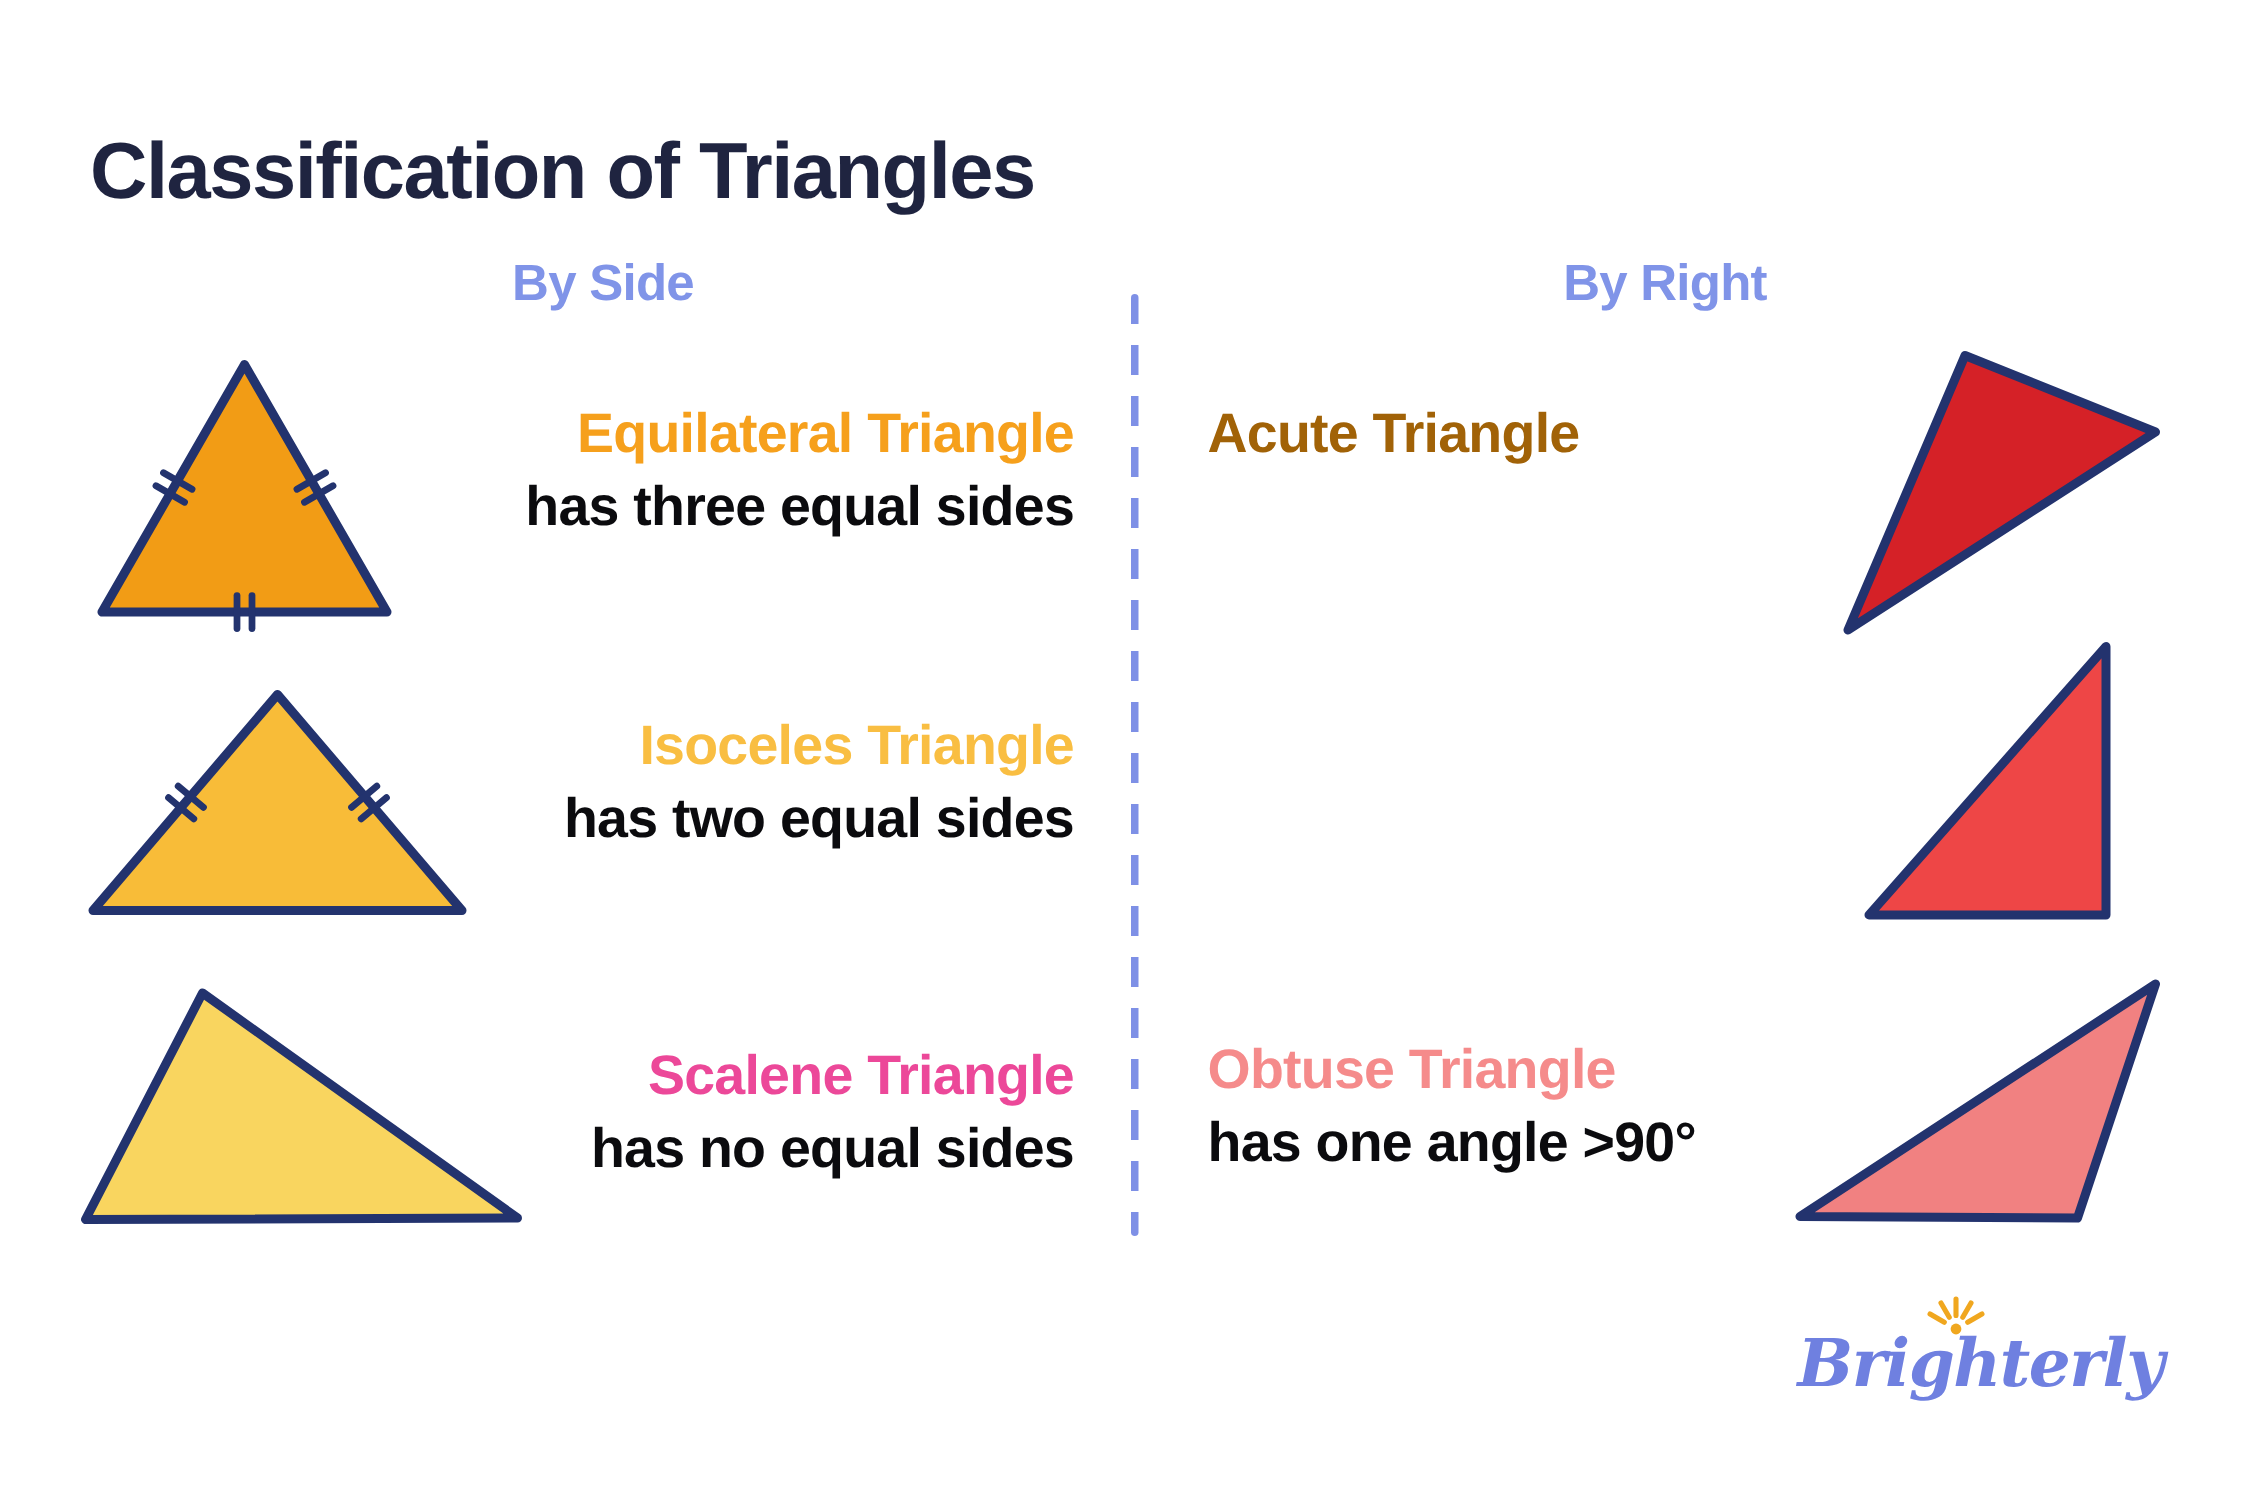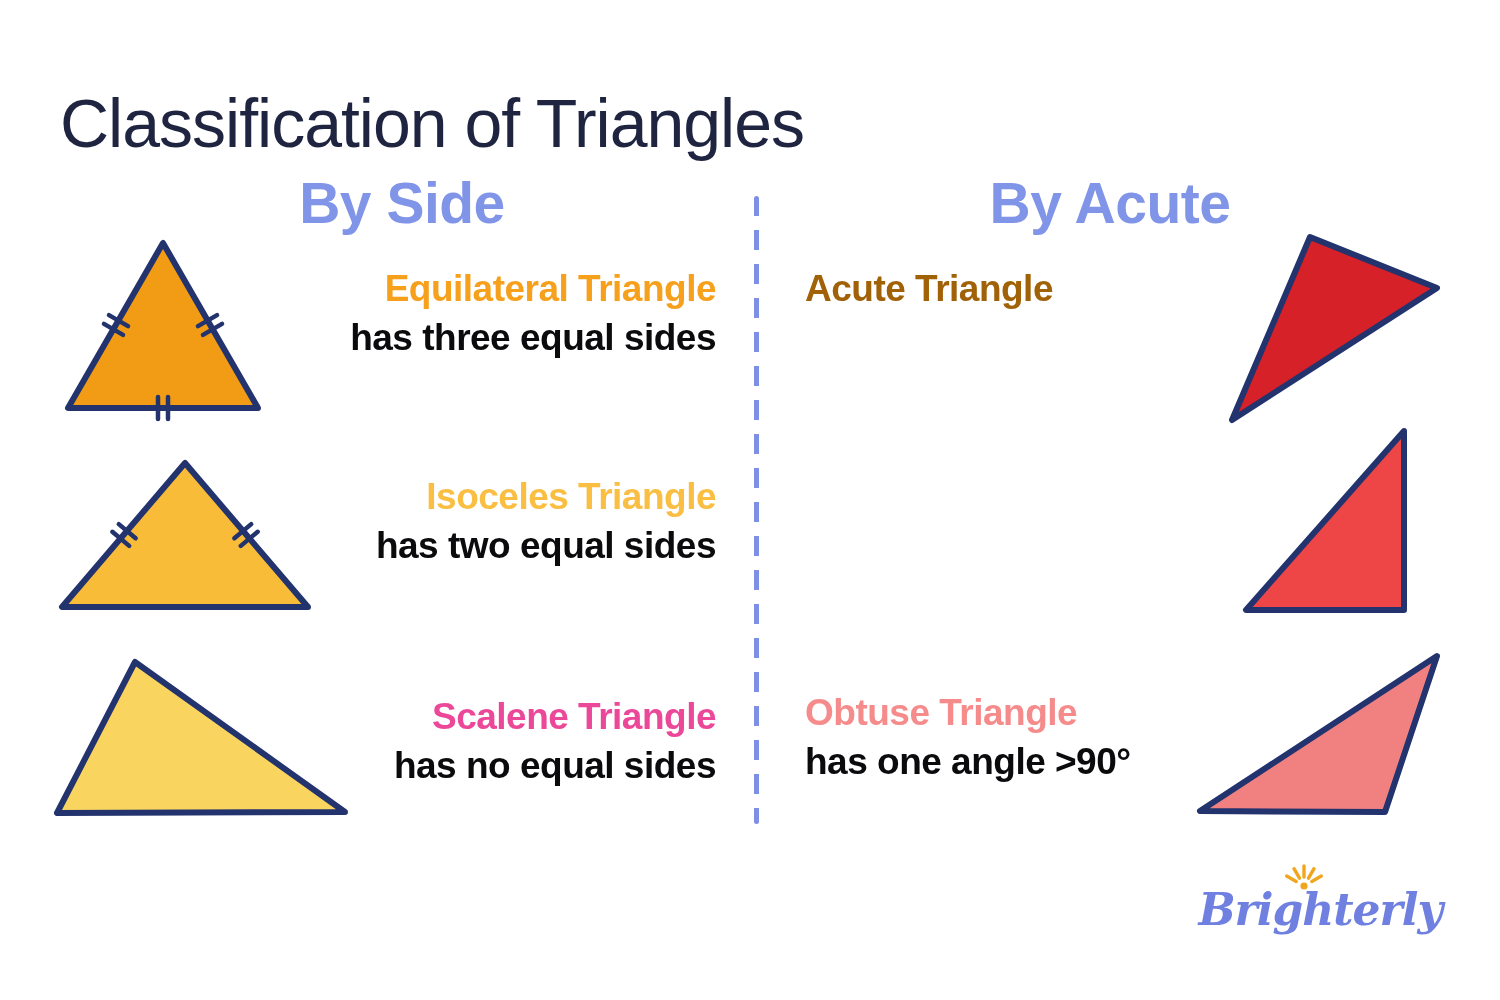--- a/index.html
+++ b/index.html
@@ -10,7 +10,7 @@
   }
   .title {
     position:absolute; left:60px; top:84px;
-    font-size:68px; font-weight:400; letter-spacing:-1px; color:#1F2440;
+    font-size:53px; font-weight:700; letter-spacing:-1px; color:#1F2440;
   }
   .col-header {
     position:absolute; top:170px; width:620px; text-align:center;

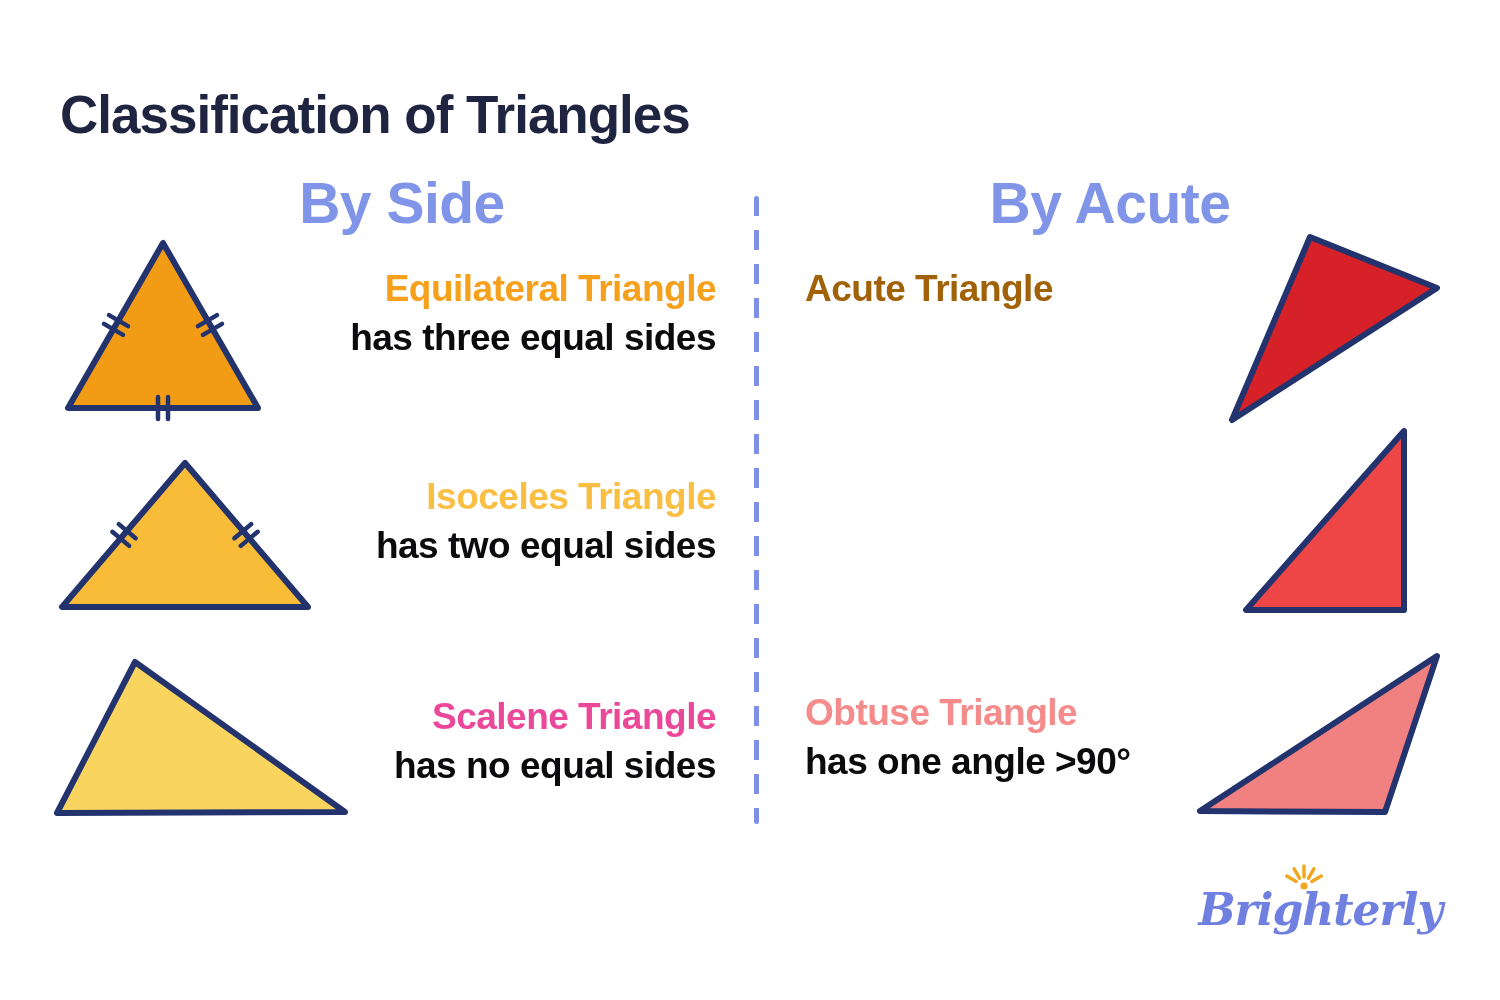--- a/index.html
+++ b/index.html
@@ -14,7 +14,7 @@
   }
   .col-header {
     position:absolute; top:170px; width:620px; text-align:center;
-    font-size:57px; font-weight:800; letter-spacing:-0.5px; color:#8094E8;
+    font-size:34px; font-weight:800; letter-spacing:-0.5px; color:#8094E8;
   }
   .col-header.left  { left:92px; }
   .col-header.right { left:800px; }

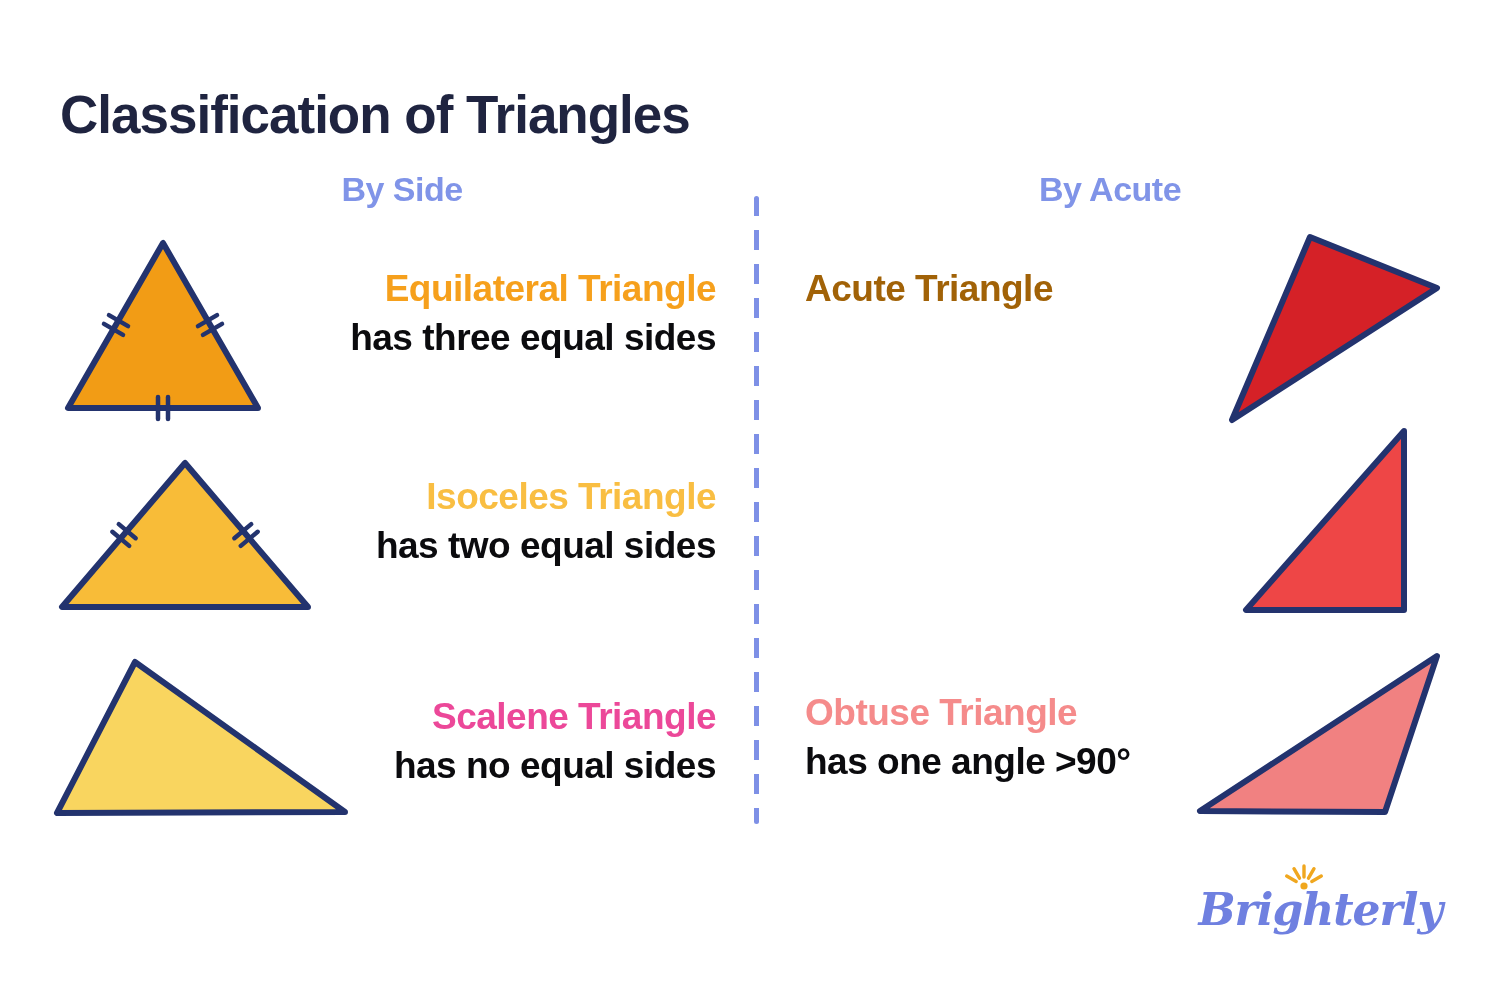--- a/index.html
+++ b/index.html
@@ -50,7 +50,7 @@
   <h1 class="title">Classification of Triangles</h1>
 
   <div class="col-header left">By Side</div>
-  <div class="col-header right">By Acute</div>
+  <div class="col-header right">By Right</div>
 
   <div class="divider"></div>
 

